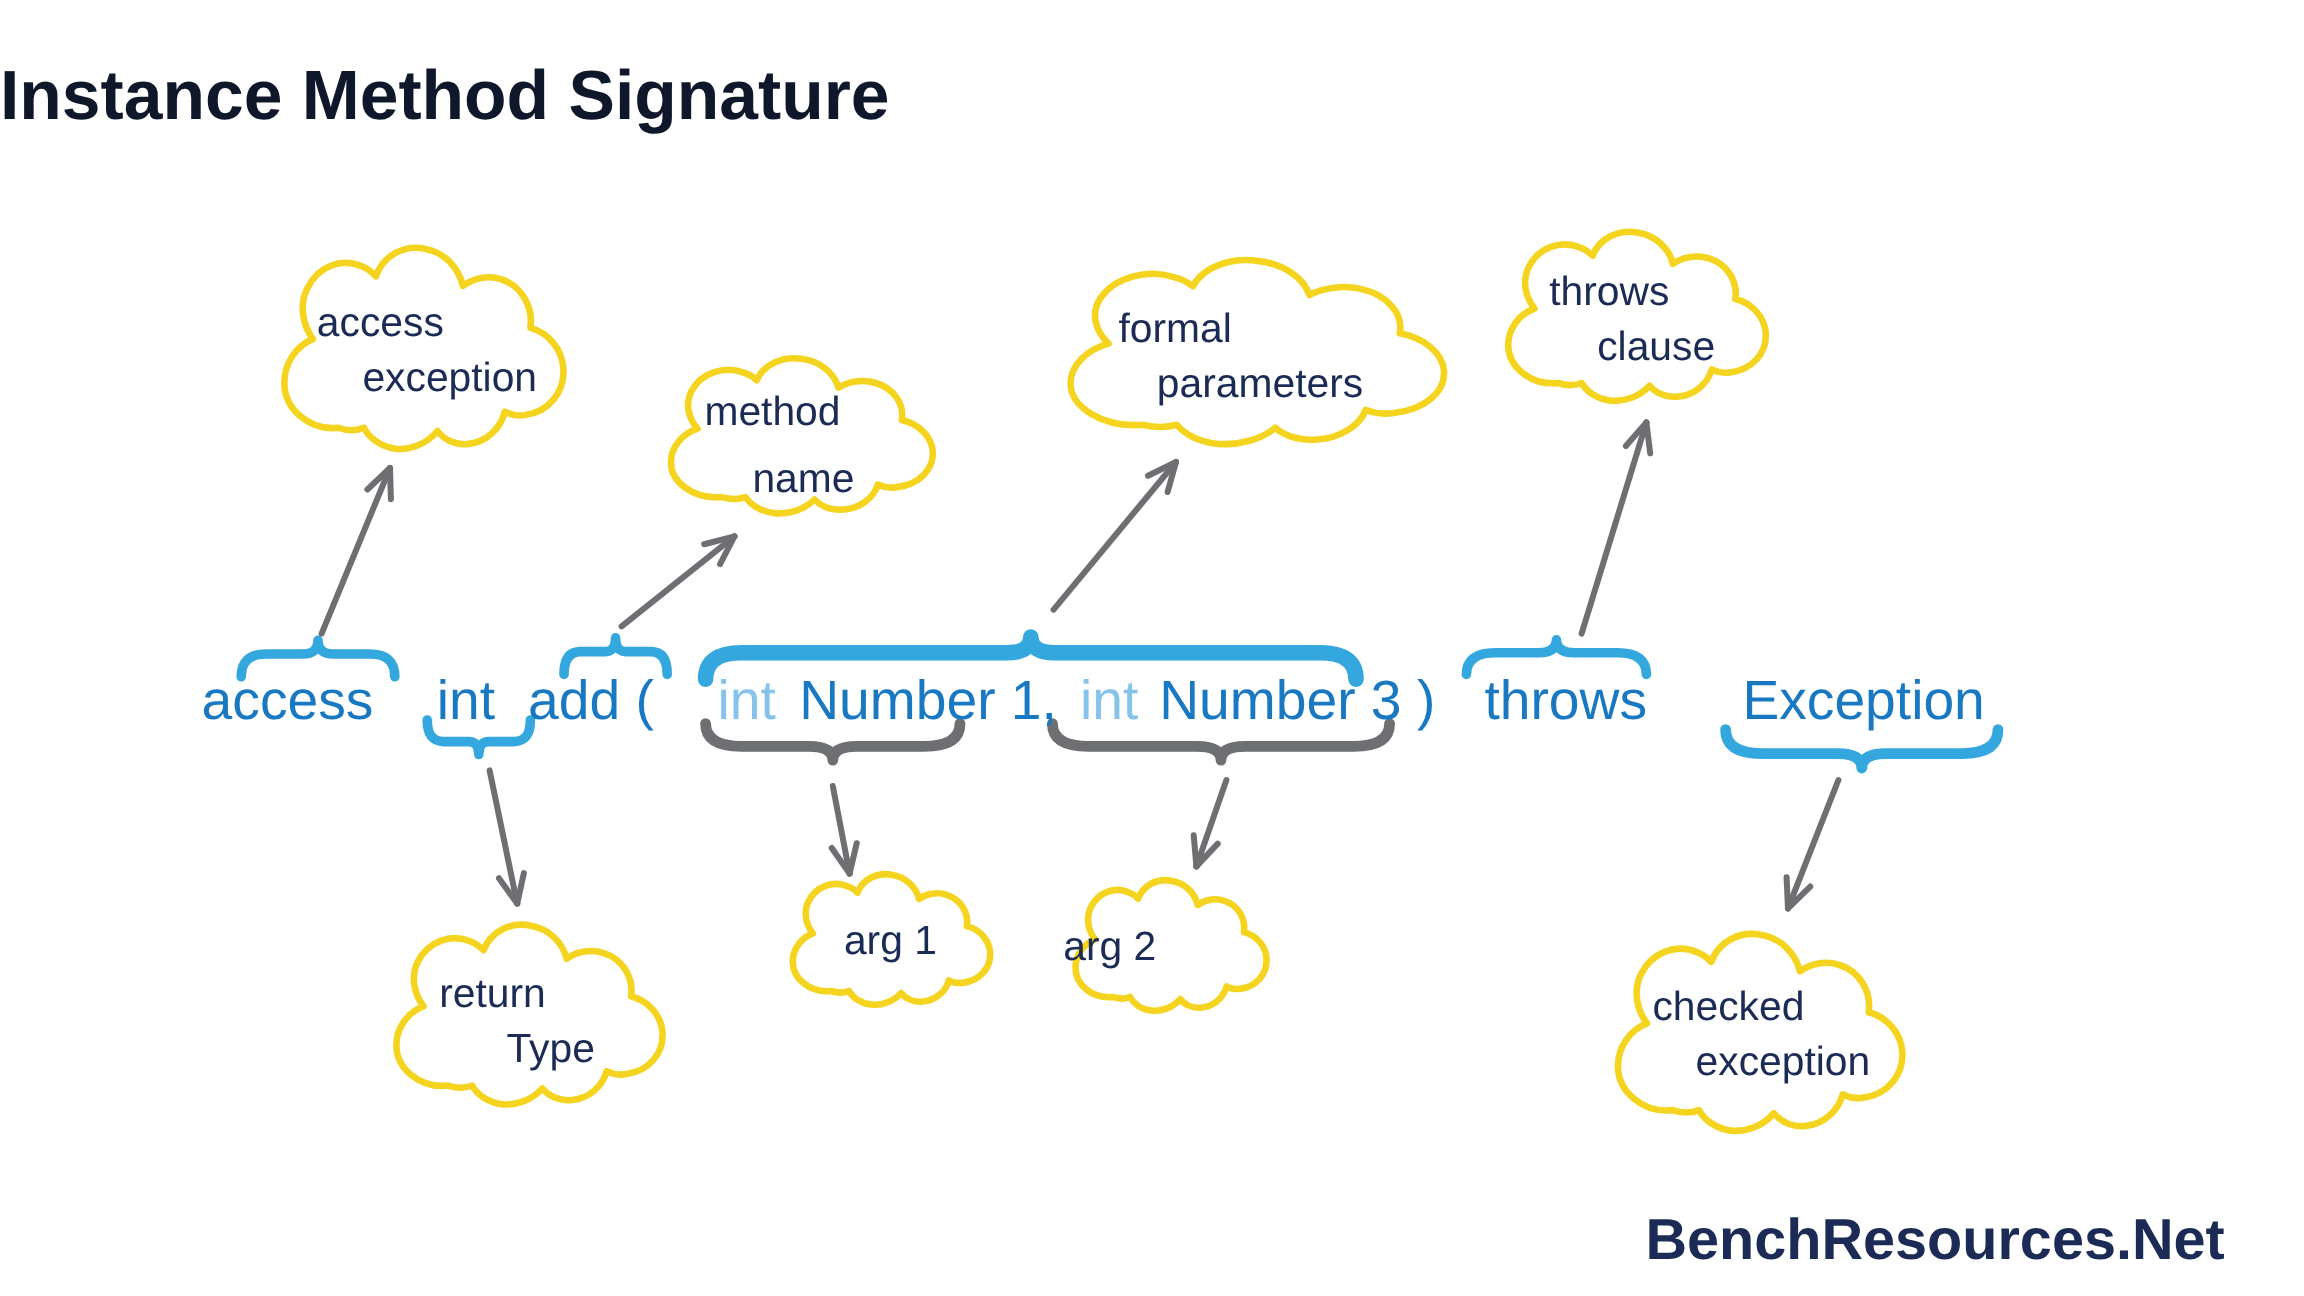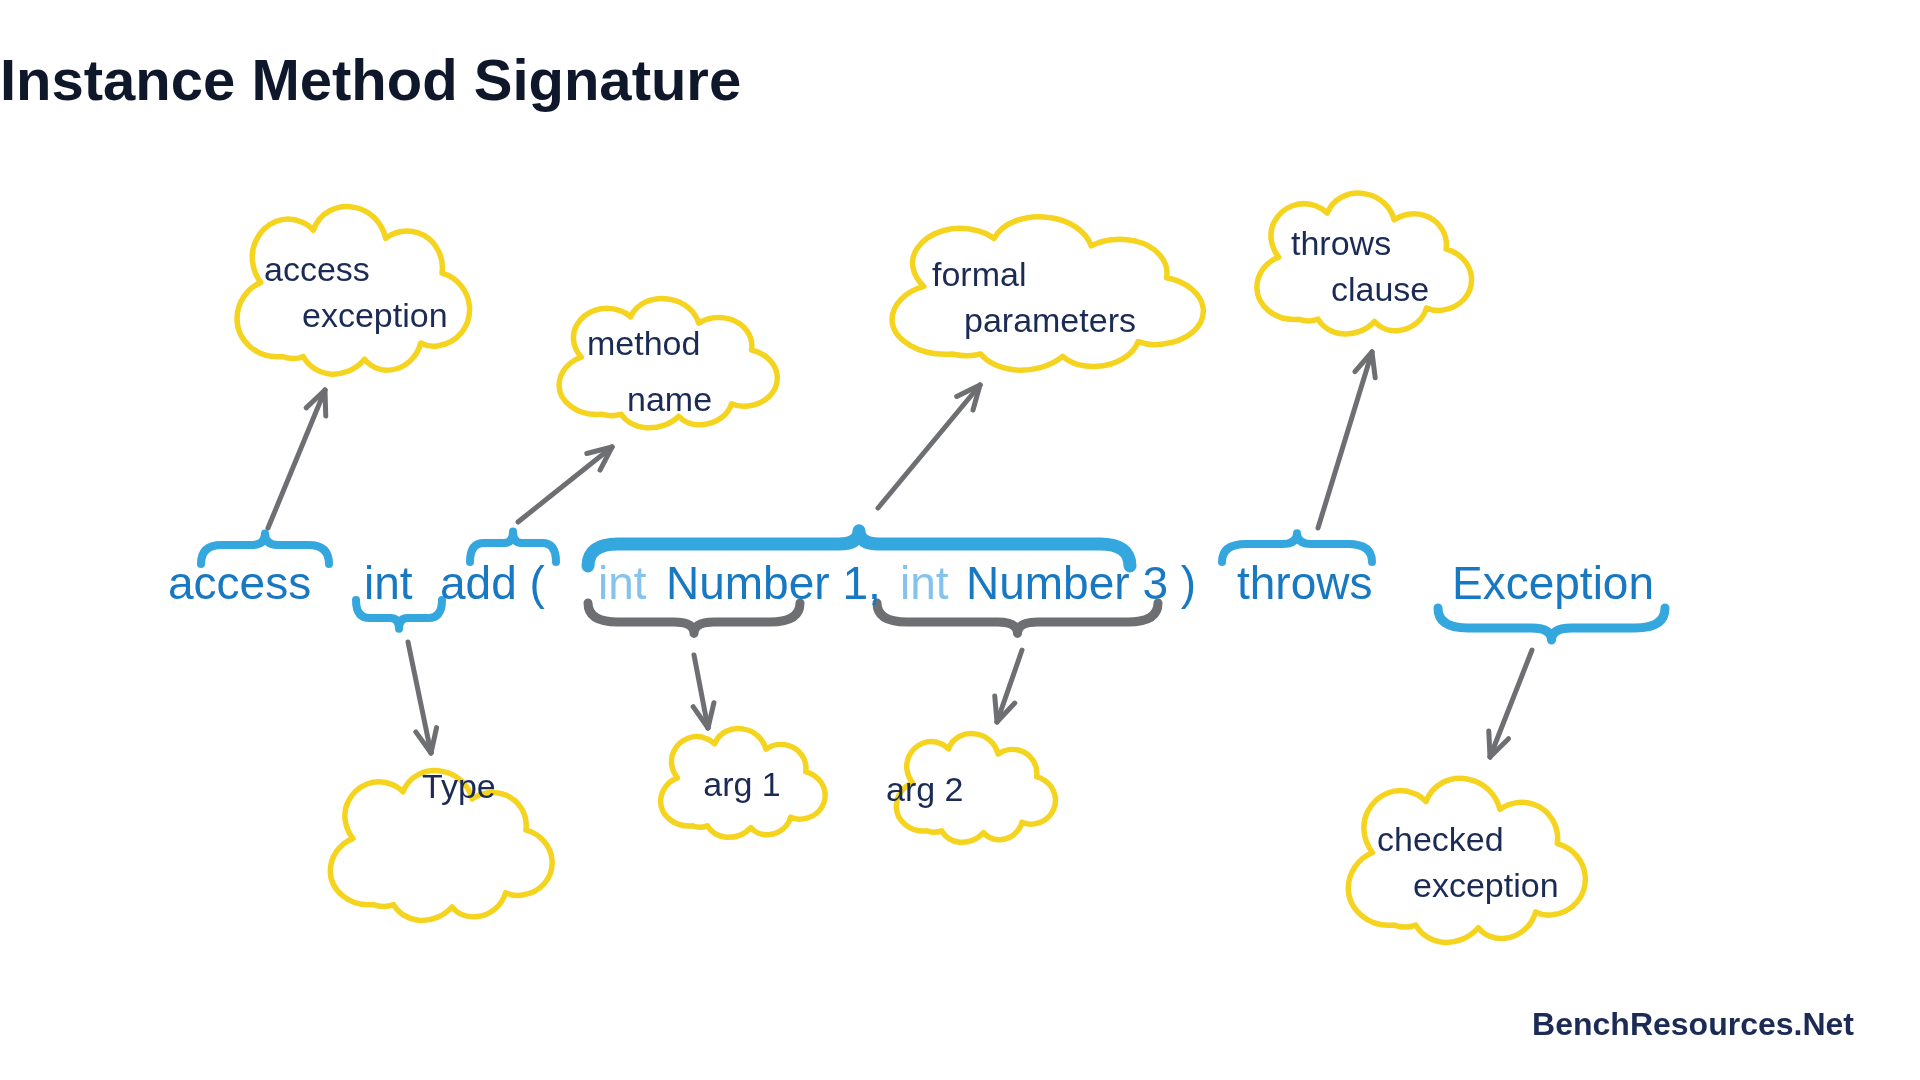--- a/index.html
+++ b/index.html
@@ -110,6 +110,7 @@
         <path class="cloudpath" d="M44,112 C24,114 8,100 8,84 C8,72 16,61 27,57 C20,48 18,36 23,26 C30,12 46,6 60,12 C63,13 66,15 69,18 C74,5 88,-2 102,1 C114,3 124,12 127,24 C134,19 144,17 153,20 C166,24 174,37 172,50 C184,53 193,63 194,75 C195,90 184,102 169,104 C164,105 159,104 155,102 C152,113 142,121 131,122 C123,123 115,120 110,114 C103,122 92,126 82,125 C73,124 65,119 61,112 C56,114 50,114 44,112 Z" fill="#ffffff" stroke="#f5d420" stroke-width="5.5" stroke-linejoin="round" vector-effect="non-scaling-stroke"></path>
       </svg>
     <div class="cloud-text">
+      <div style="margin:42px 0 0 50px">return</div>
       <div style="margin:0 0 0 106px">Type</div>
     </div>
   </div>

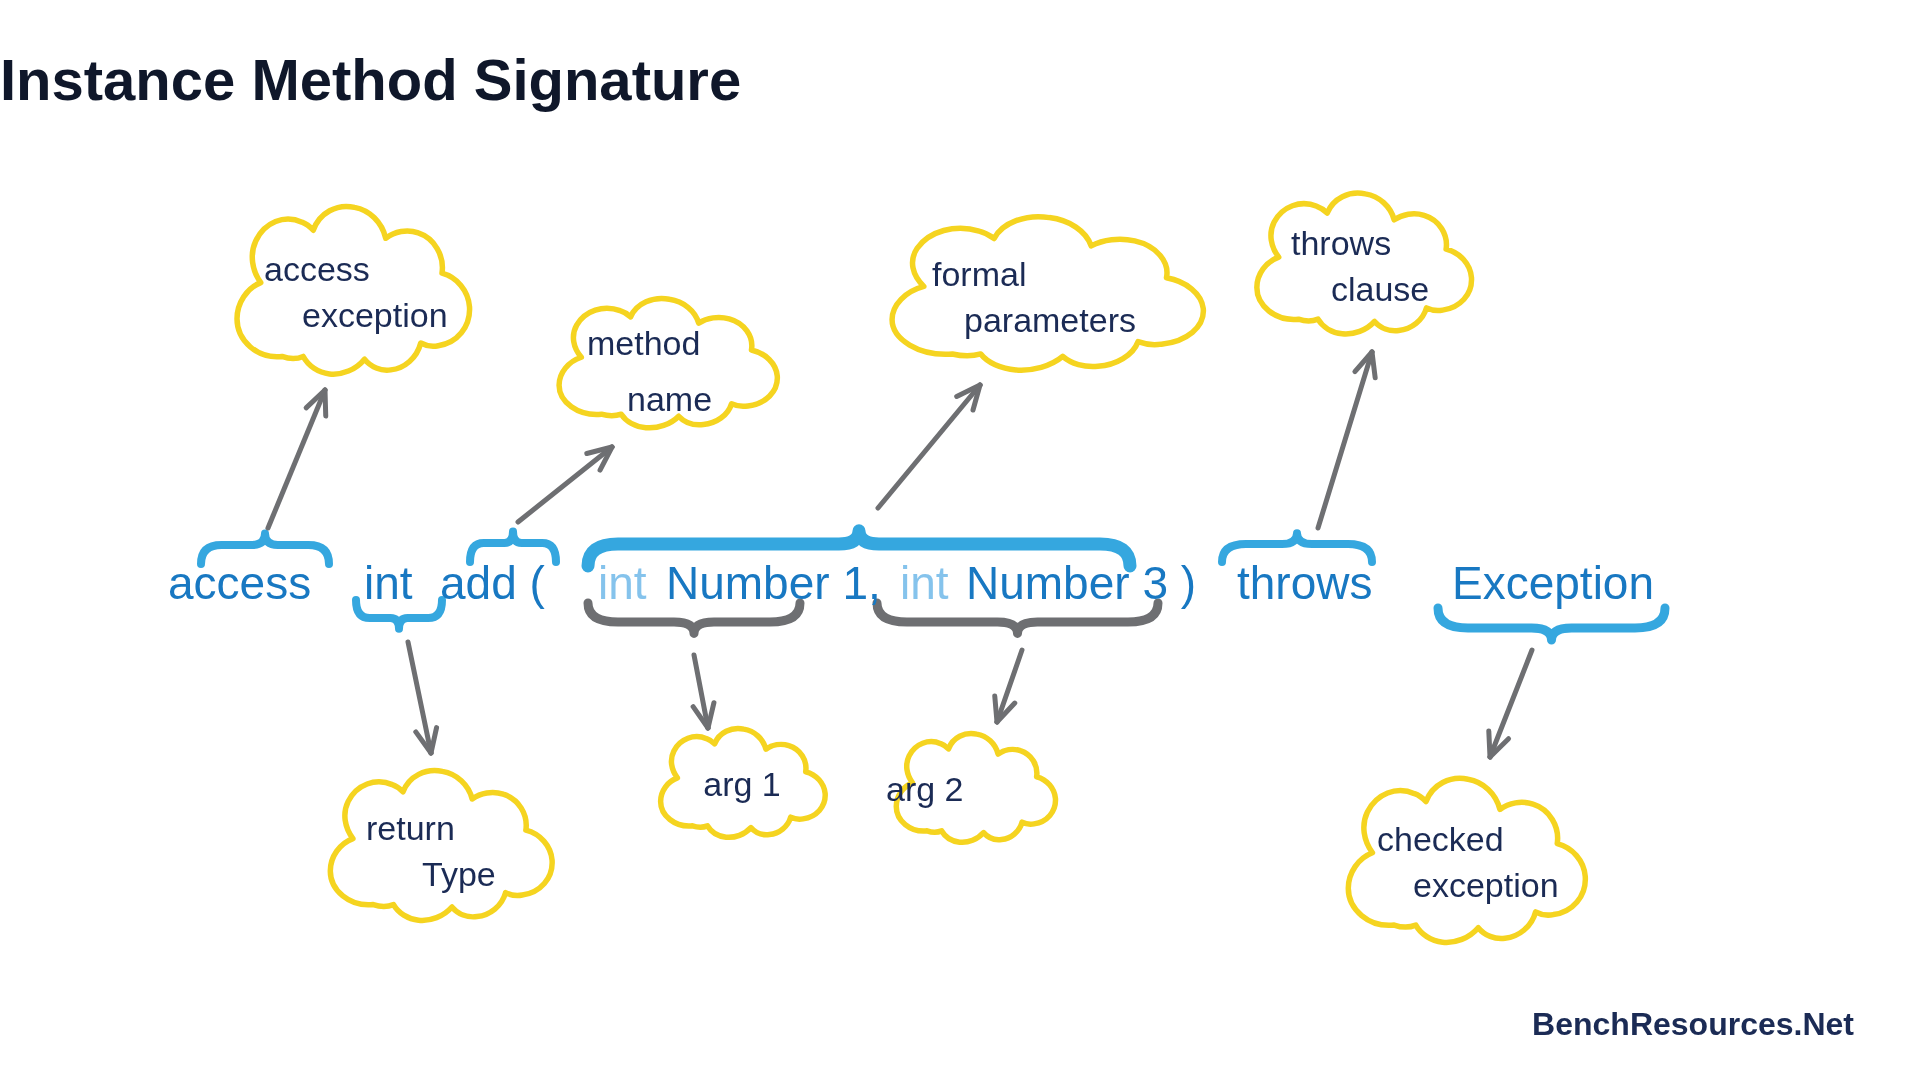--- a/index.html
+++ b/index.html
@@ -20,7 +20,7 @@
   .tok{position:absolute;top:556px;font-size:46px;color:#1878c2;white-space:pre;}
   .tok.light{color:#85c3ec;}
   #watermark{
-    position:absolute;right:66px;top:1006px;font-size:32px;font-weight:600;color:#1b2b55;
+    position:absolute;right:66px;top:1006px;font-size:48px;font-weight:600;color:#1b2b55;
   }
 </style>
 </head>

